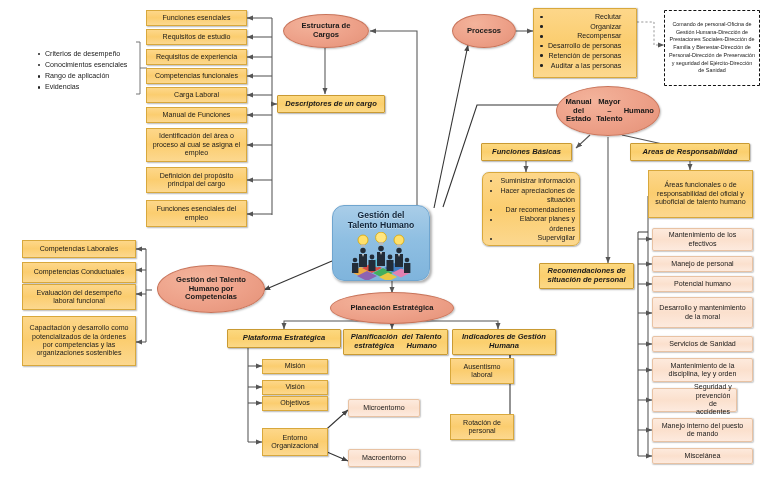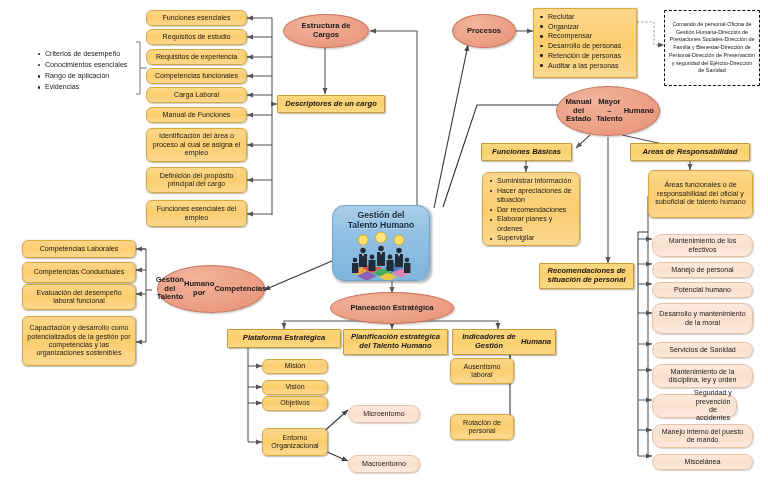--- a/index.html
+++ b/index.html
@@ -35,7 +35,7 @@
   .ybox{
     background:linear-gradient(180deg,#fdd78a 0%,#fbcd6f 48%,#fcd88f 100%);
     border:1px solid #d8a83c;
-    border-radius:6px;
+    border-radius:0;
     font-size:7.1px;
     padding:2px 4px;
     box-shadow:0.8px 0.8px 1.3px rgba(0,0,0,0.28);

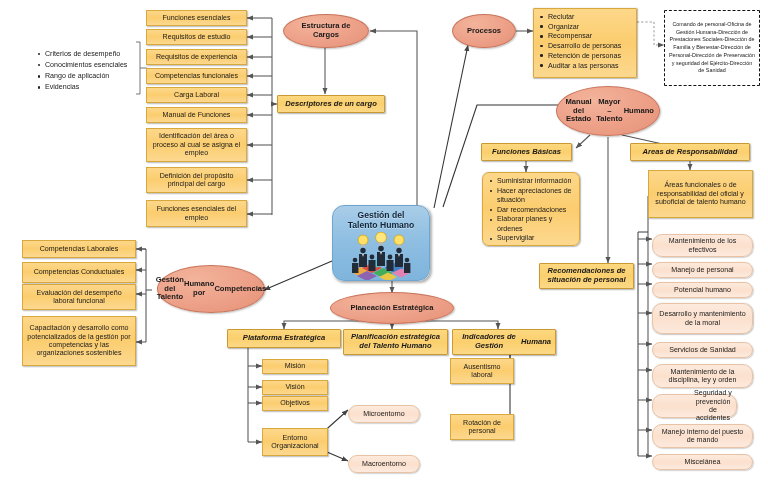--- a/index.html
+++ b/index.html
@@ -64,7 +64,7 @@
     box-shadow:0.8px 0.8px 1.3px rgba(0,0,0,0.28);
   }
   .ylist.sq{border-radius:1px;}
-  .ylist ul{margin:0;padding:0 0 0 9px;list-style:none;}
+  .ylist ul{margin:0;padding:0 0 0 9px;list-style:none;text-align:right;}
   .ylist li{position:relative;margin:0 0 0.5px 0;line-height:1.3;}
   .ylist li:before{
     content:"";position:absolute;left:-7px;top:3.2px;

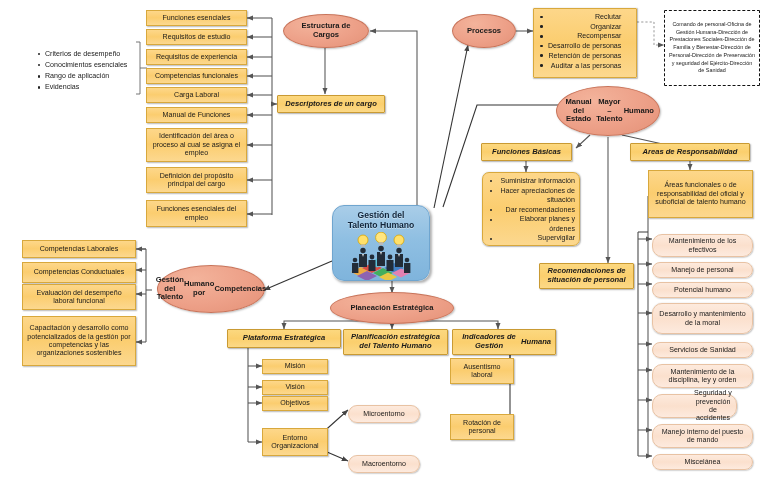--- a/index.html
+++ b/index.html
@@ -77,11 +77,10 @@
   .pbox{
     background:linear-gradient(180deg,#fdeadd 0%,#fbe0cd 50%,#fdeade 100%);
     border:1px solid #e8c2a3;
-    border-radius:10px;
+    border-radius:2px;
     font-size:7.1px;
     padding:2px 4px;
     box-shadow:0.8px 0.8px 1.3px rgba(0,0,0,0.22);
-    margin-top:6px;
   }
   
   .ell{

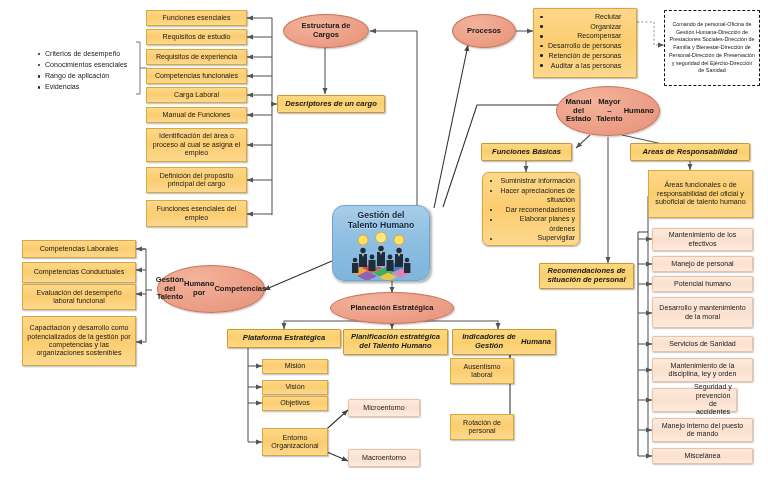--- a/index.html
+++ b/index.html
@@ -364,7 +364,7 @@
     </div>
   </div>
 
-  <div class="node ell" style="left:157px;top:265px;width:108px;height:48px;flex-direction:row;">
+  <div class="node ell" style="left:157px;top:265px;width:108px;height:48px;flex-direction:column;">
     <span>Gestión del Talento</span>
     <span>Humano por</span>
     <span>Competencias</span>

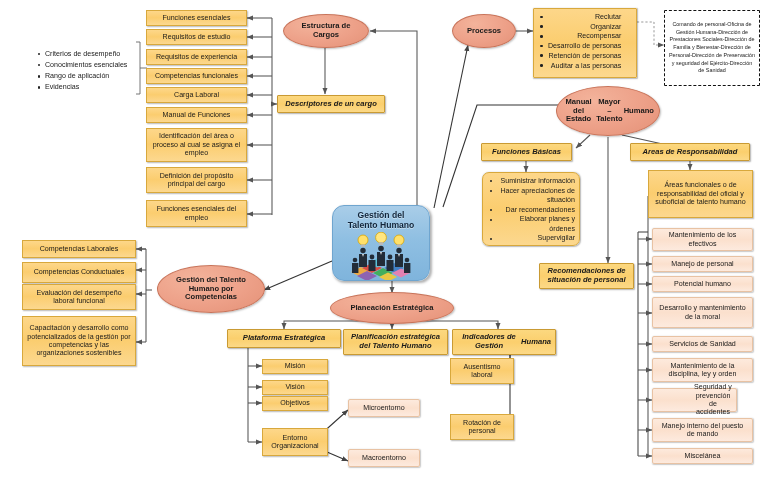--- a/index.html
+++ b/index.html
@@ -373,7 +373,7 @@
   <div class="node ybox" style="left:22px;top:240px;width:114px;height:18px;">Competencias Laborales</div>
   <div class="node ybox" style="left:22px;top:262px;width:114px;height:21px;">Competencias Conductuales</div>
   <div class="node ybox" style="left:22px;top:284px;width:114px;height:26px;">Evaluación del desempeño laboral funcional</div>
-  <div class="node ybox" style="left:22px;top:316px;width:114px;height:50px;">Capacitación y desarrollo como potencializados de la gestión por competencias y las organizaciones sostenibles</div>
+  <div class="node ybox" style="left:22px;top:316px;width:114px;height:50px;">Capacitación y desarrollo como potencializados de la órdenes por competencias y las organizaciones sostenibles</div>
 
   <div class="node ell" style="left:330px;top:292px;width:124px;height:32px;">Planeación Estratégica</div>
 

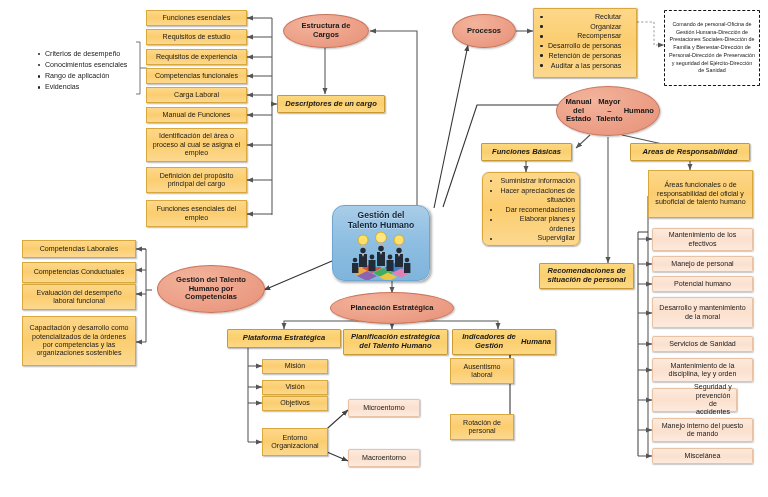--- a/index.html
+++ b/index.html
@@ -379,7 +379,7 @@
 
   <div class="node yhdr" style="left:227px;top:329px;width:114px;height:19px;">Plataforma Estratégica</div>
 
-  <div class="node yhdr" style="left:343px;top:329px;width:105px;height:26px;flex-direction:column;">
+  <div class="node yhdr" style="left:343px;top:329px;width:105px;height:26px;flex-direction:row;">
     <span>Planificación estratégica</span>
     <span>del Talento Humano</span>
   </div>

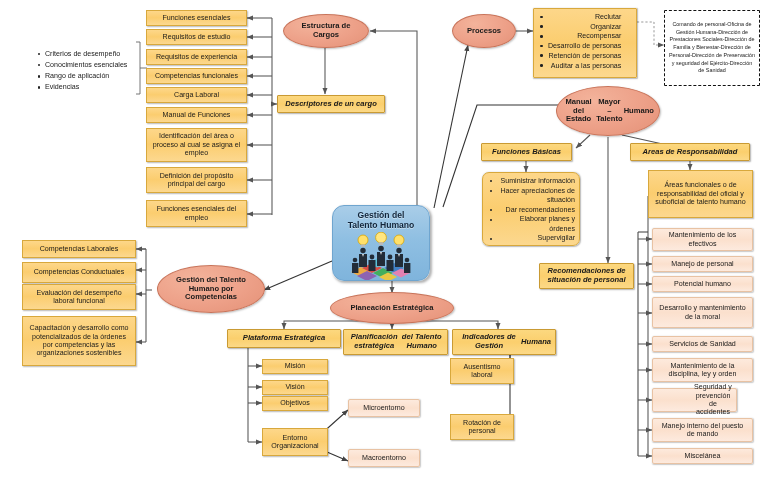--- a/index.html
+++ b/index.html
@@ -384,7 +384,7 @@
     <span>del Talento Humano</span>
   </div>
 
-  <div class="node yhdr" style="left:452px;top:329px;width:104px;height:26px;">
+  <div class="node yhdr" style="left:452px;top:329px;width:104px;height:26px;flex-direction:column;">
     <span>Indicadores de Gestión</span>
     <span>Humana</span>
   </div>

